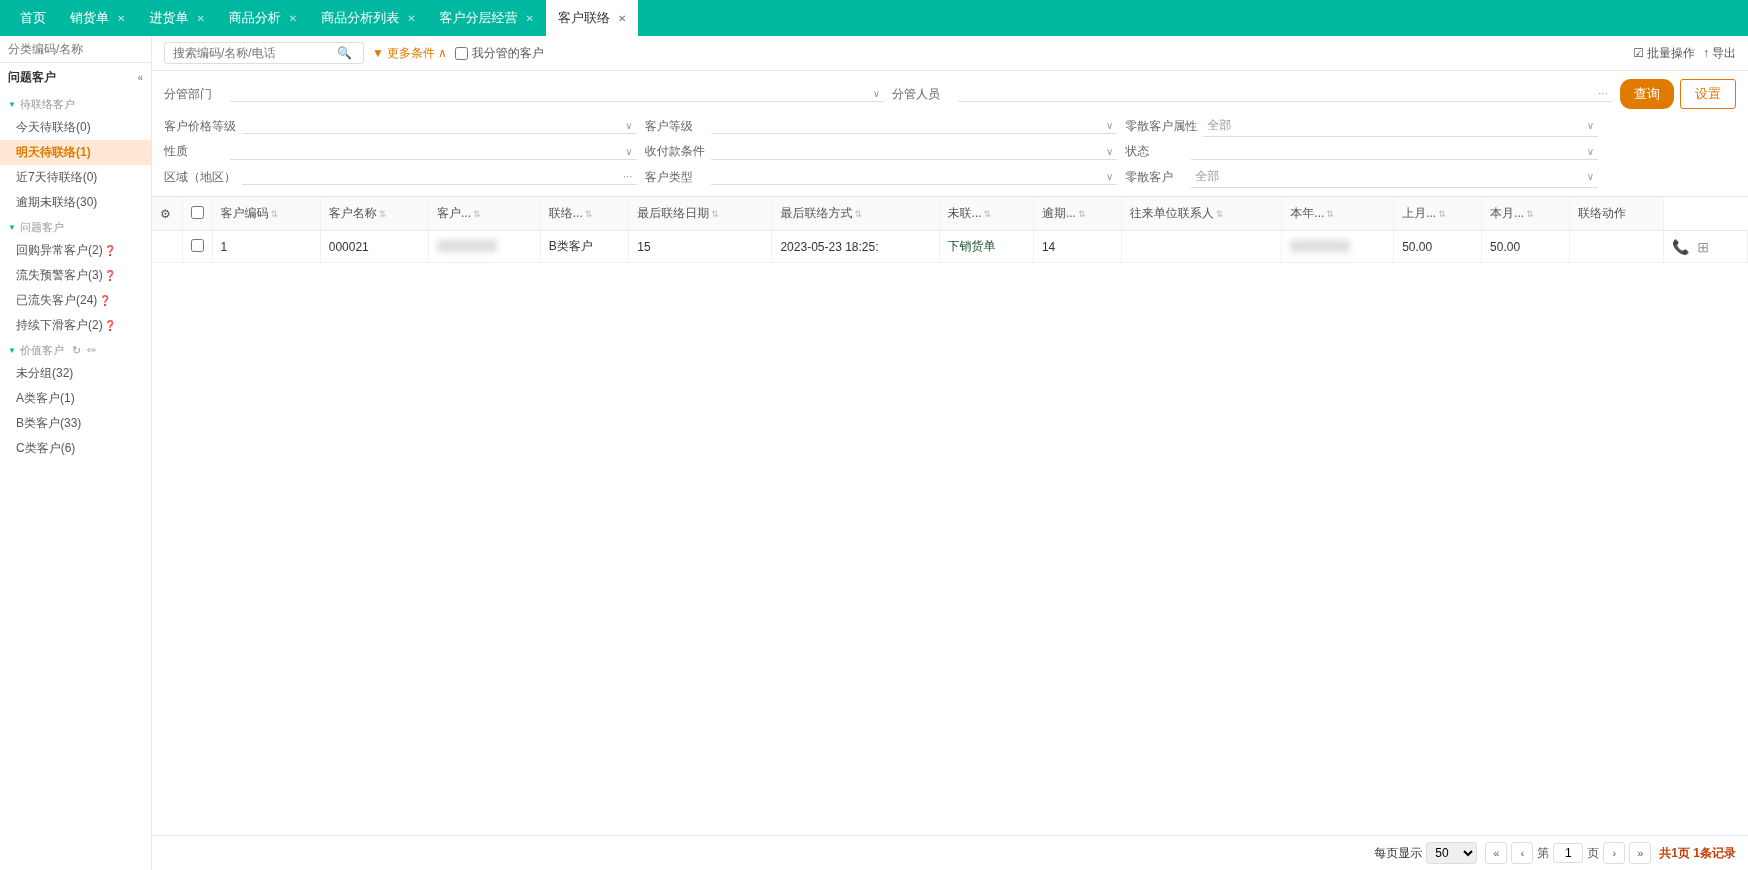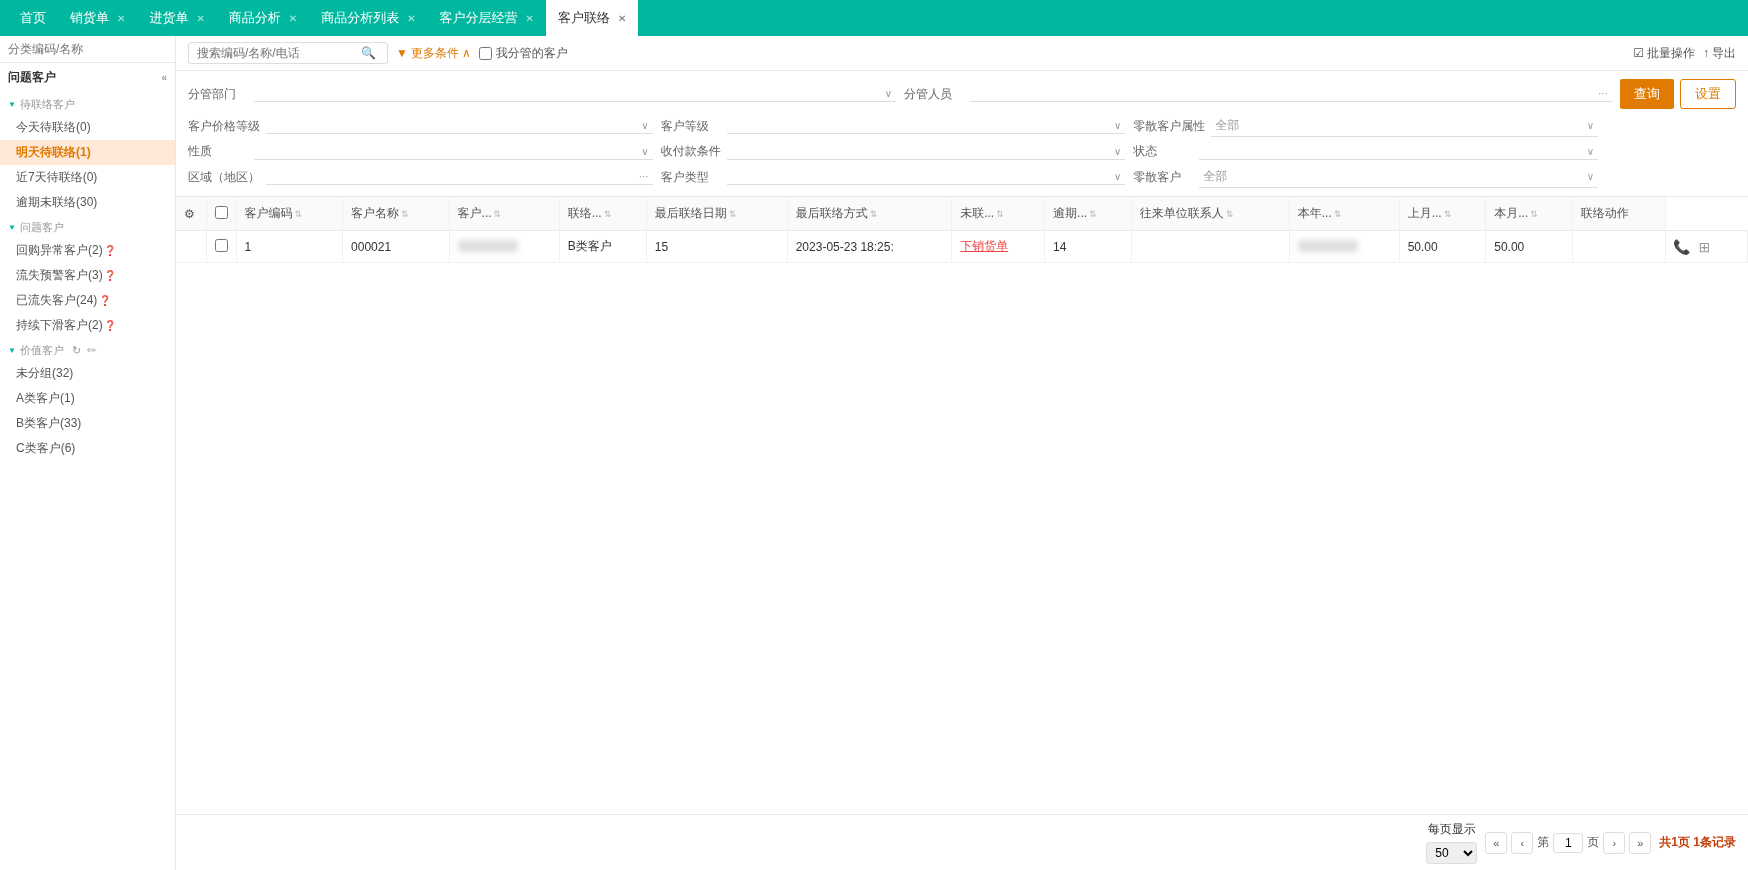--- a/index.html
+++ b/index.html
@@ -40,7 +40,7 @@
 
     
     .sidebar {
-      width: 176px;
+      width: 152px;
       background: #fff;
       border-right: 1px solid #e8e8e8;
       overflow-y: auto;

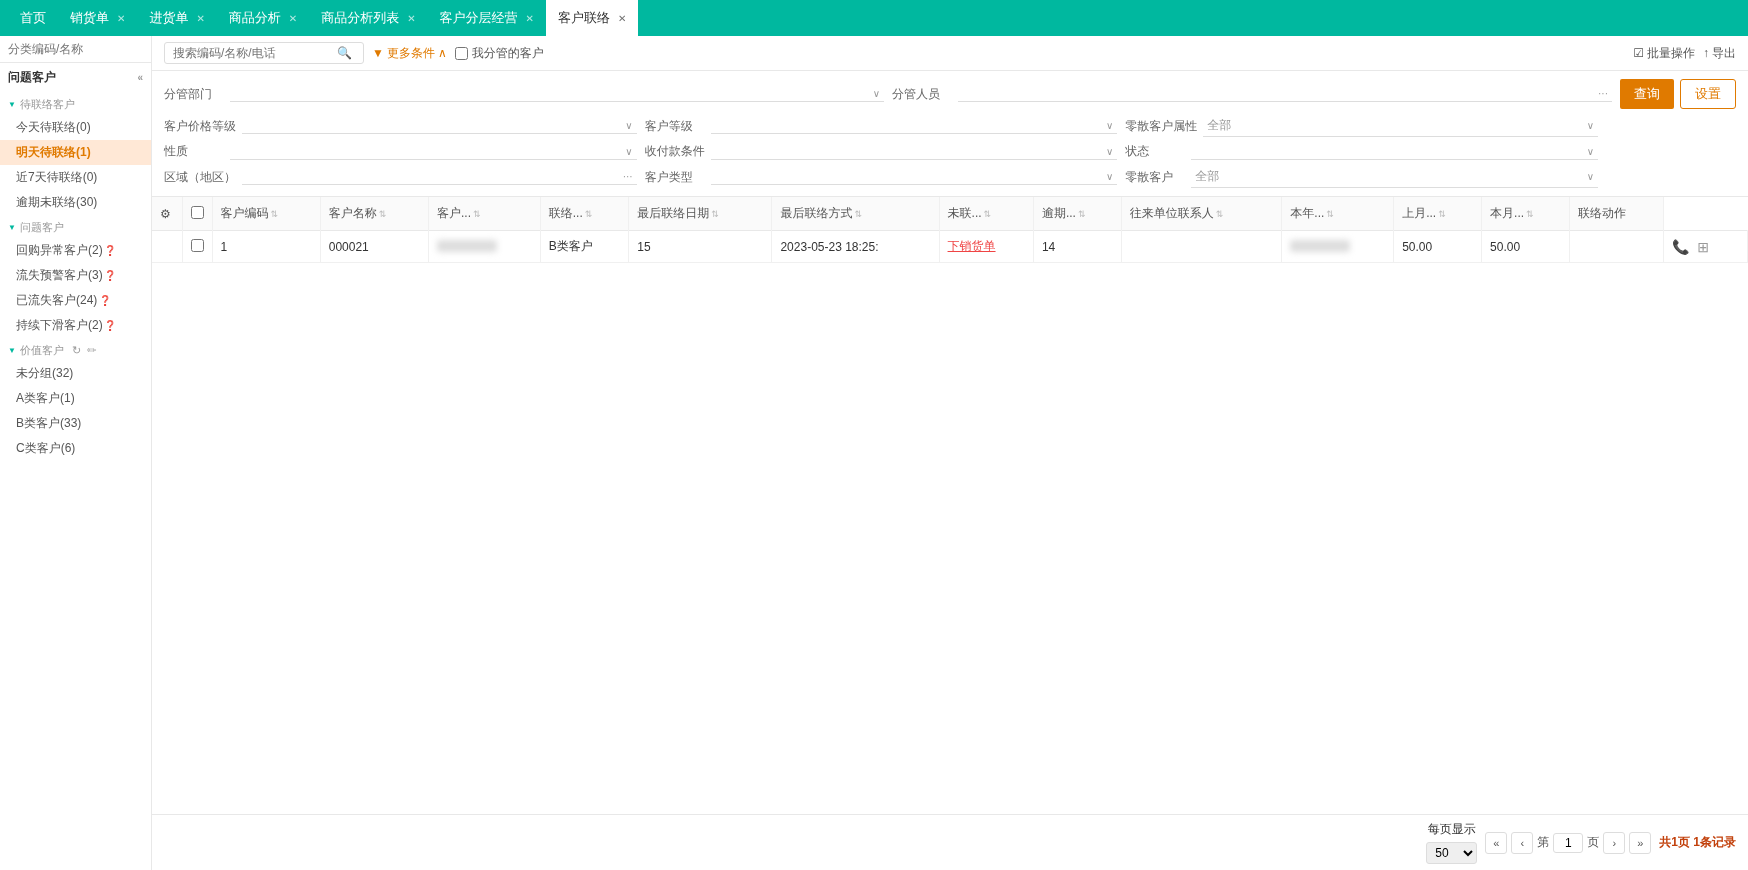--- a/index.html
+++ b/index.html
@@ -223,7 +223,7 @@
       background: #e07a00;
       color: #fff;
       border: none;
-      border-radius: 2px;
+      border-radius: 11px;
       padding: 5px 14px;
       cursor: pointer;
       font-size: 13px;

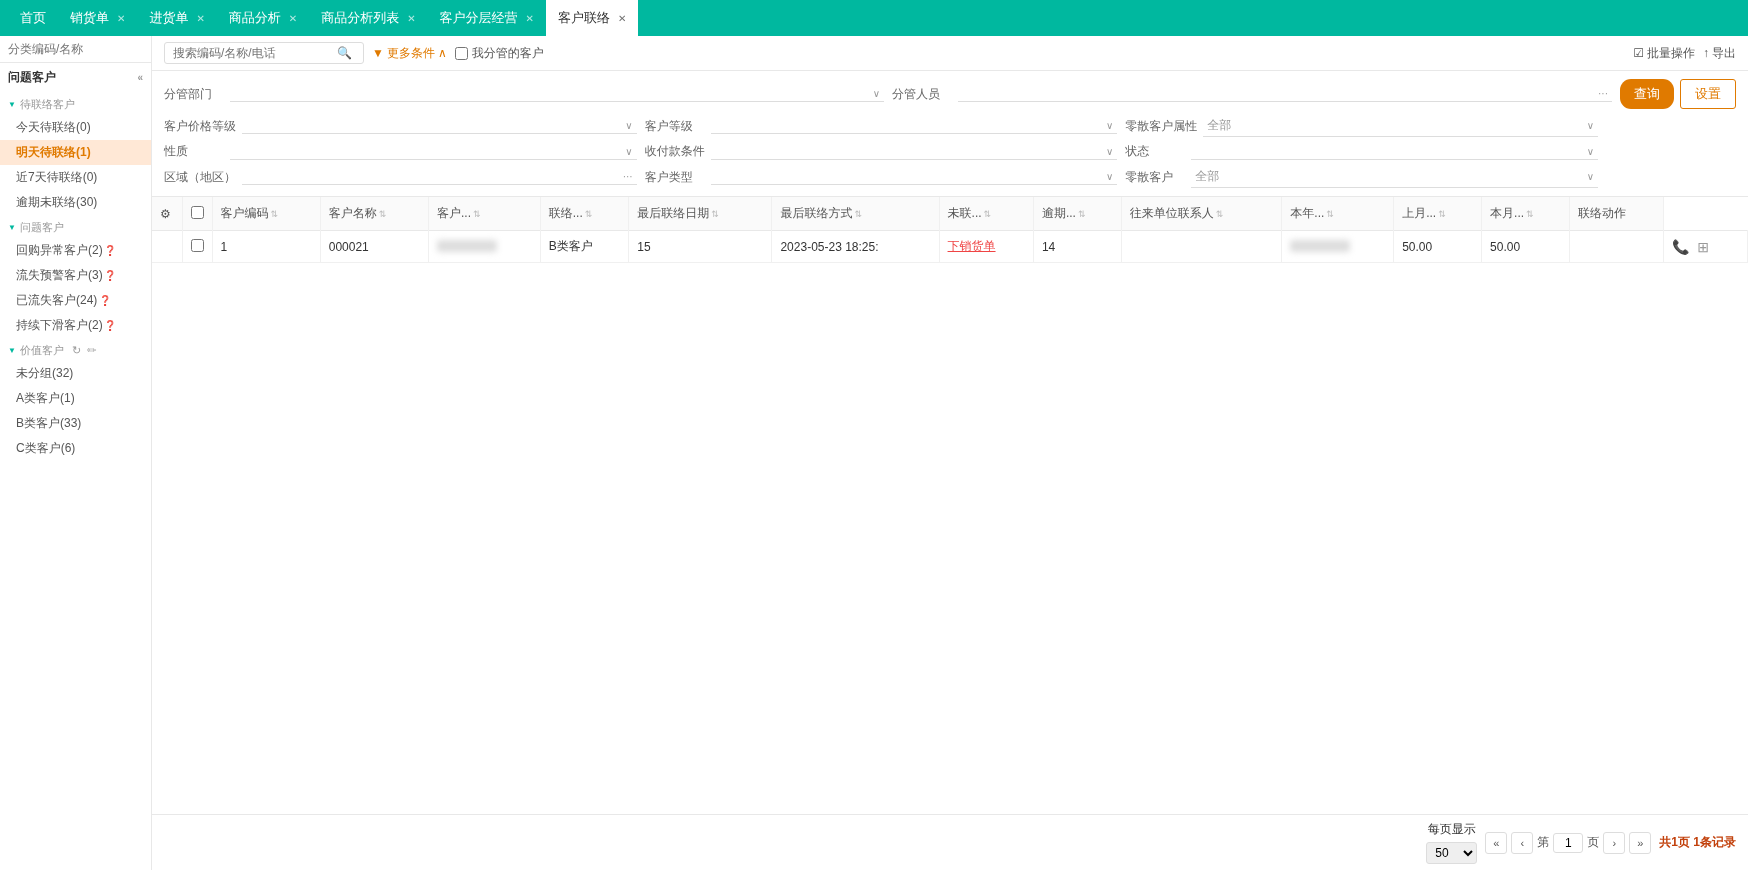--- a/index.html
+++ b/index.html
@@ -272,7 +272,7 @@
     }
 
     .table-action-icon { color: #999; cursor: pointer; font-size: 14px; margin-right: 4px; }
-    .link-text { color: #ef4444; cursor: pointer; text-decoration: underline; }
+    .link-text { color: #14532d; cursor: pointer; }
 
     
     .pagination {

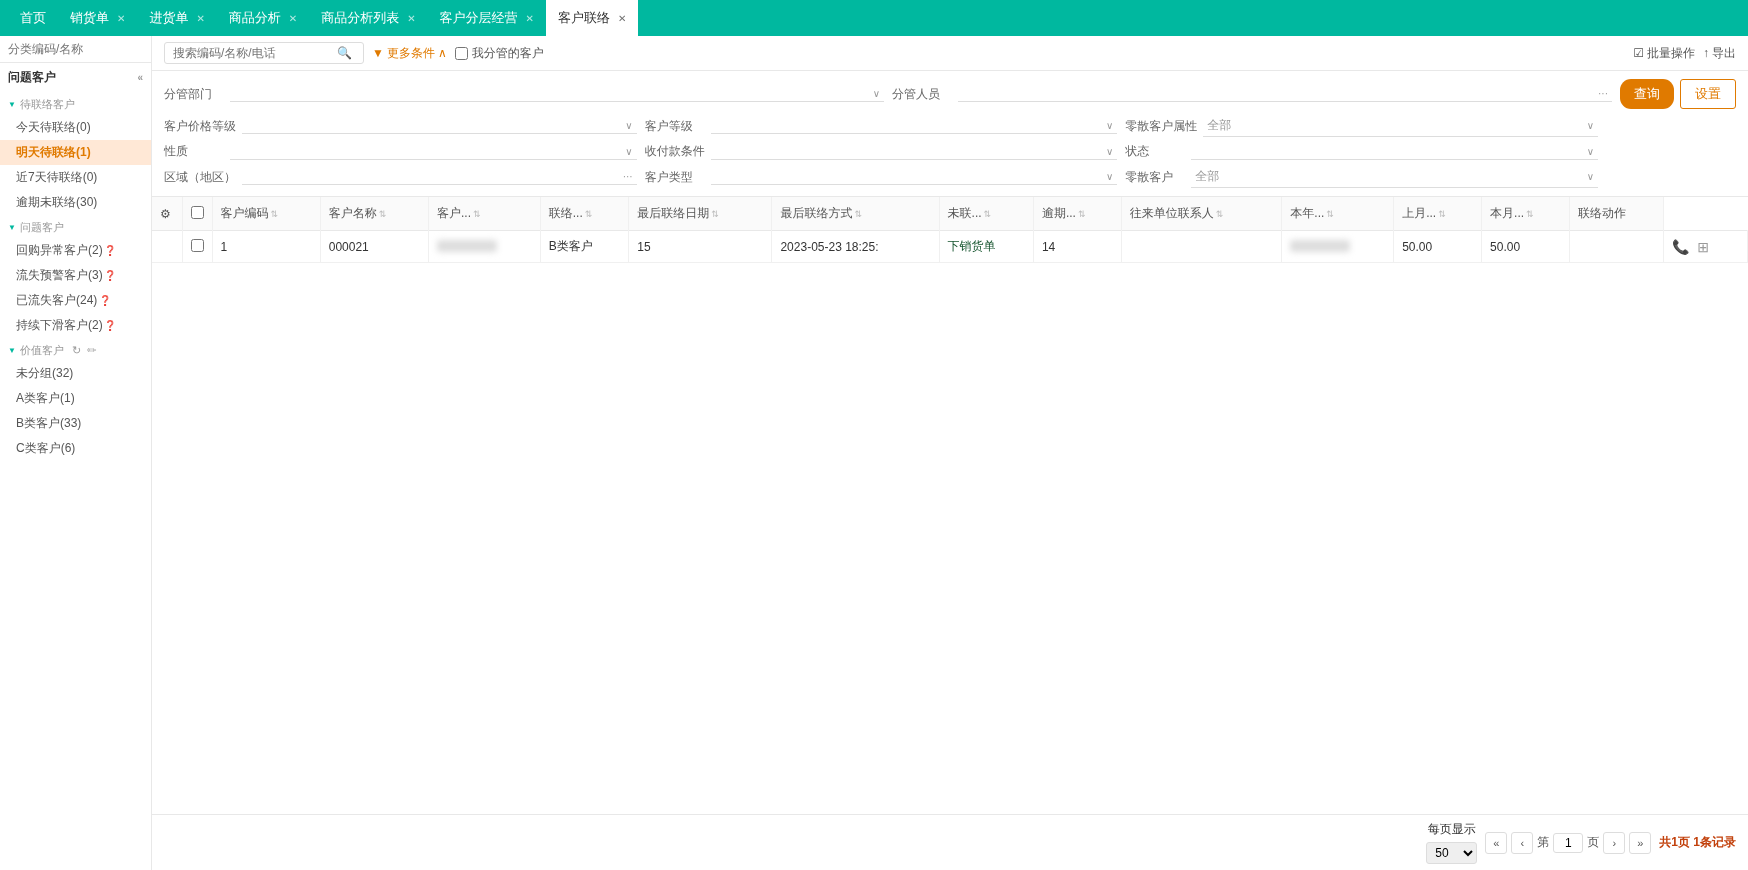--- a/index.html
+++ b/index.html
@@ -289,7 +289,6 @@
       display: flex;
       align-items: center;
       gap: 4px;
-      flex-direction: column;
     }
     .page-size-select select {
       border: 1px solid #ddd;

